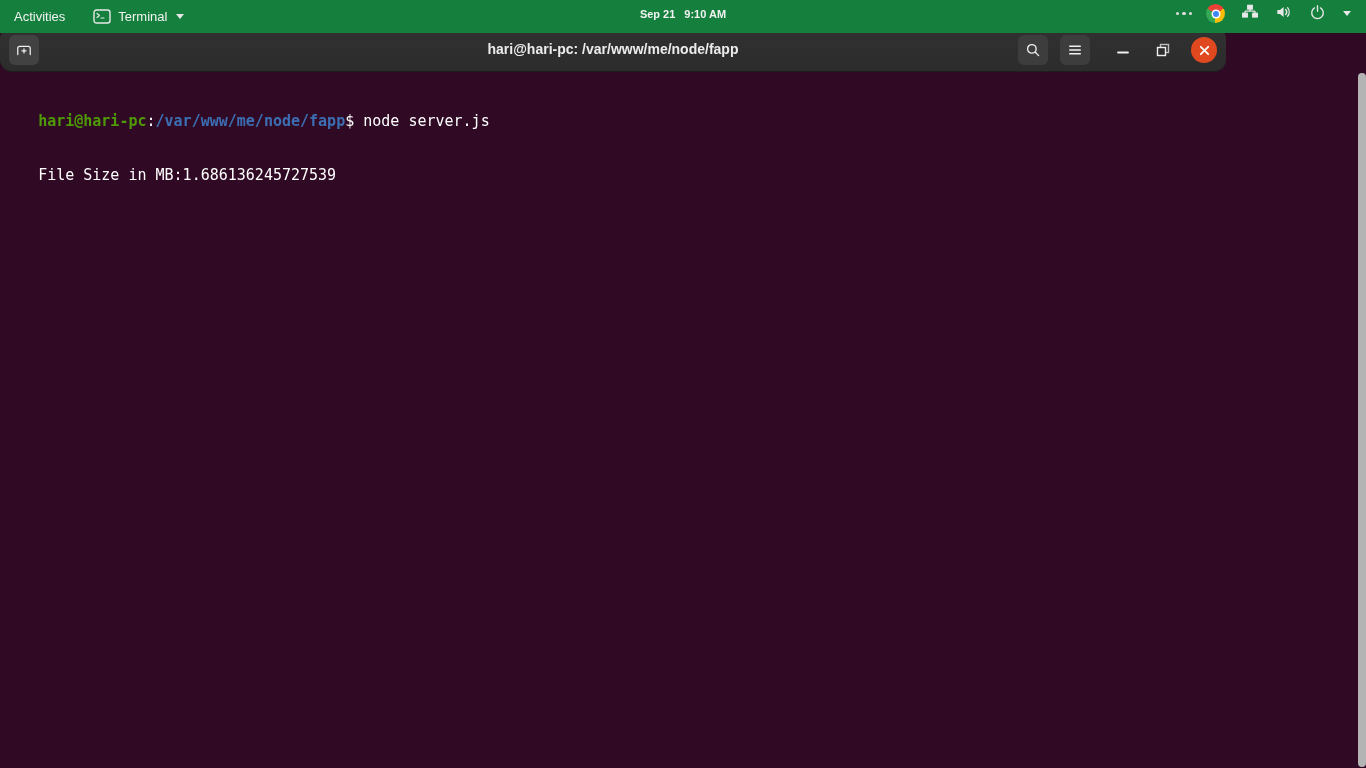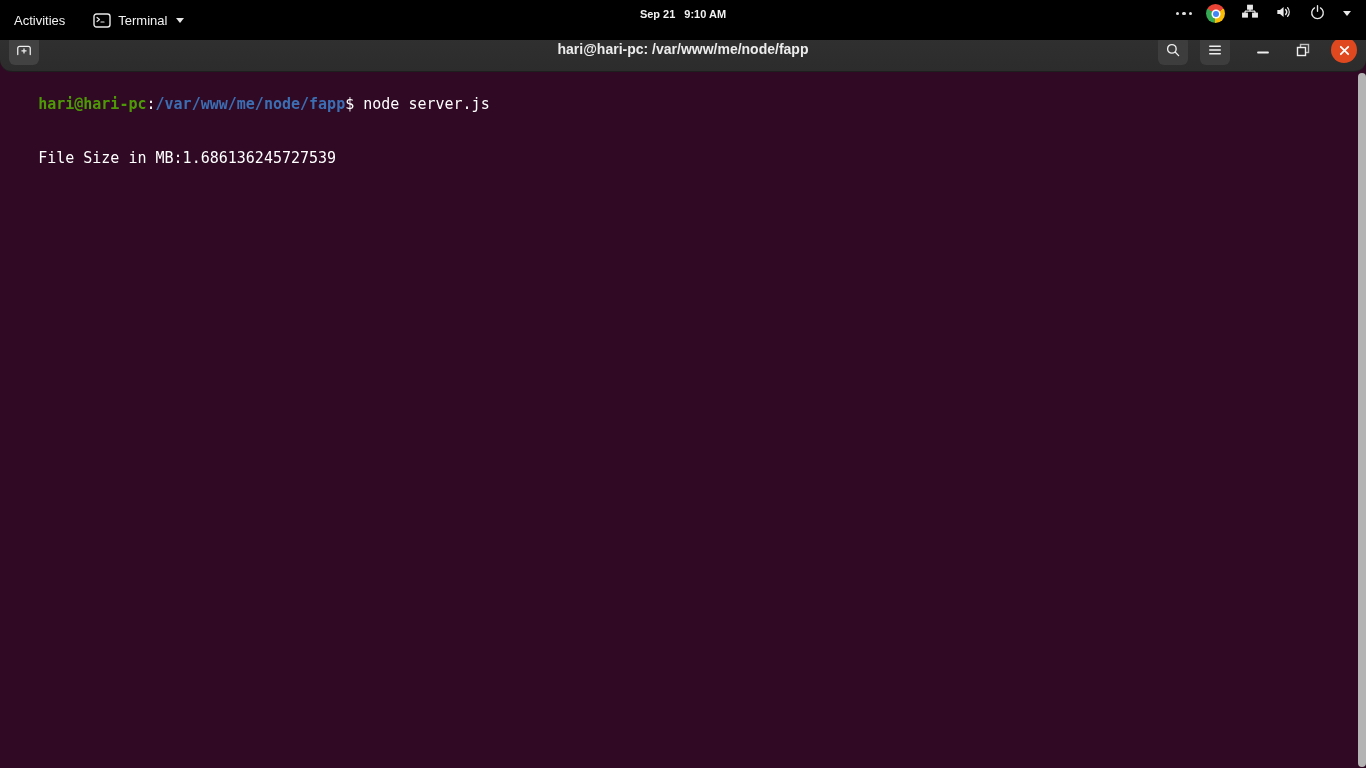--- a/index.html
+++ b/index.html
@@ -7,8 +7,8 @@
               font-family:"Liberation Sans", sans-serif; }
 
   
-  .topbar { position:absolute; left:0; top:0; width:1366px; height:40px;
-            background:#000000; color:#f2f2f2; display:flex; align-items:flex-end;
+  .topbar { position:absolute; left:0; top:0; width:1366px; height:33px;
+            background:#15803d; color:#f2f2f2; display:flex; align-items:flex-end;
             font-size:13px; z-index:30; }
   .tb-left { display:flex; align-items:center; height:100%; }
   .tb-item { height:100%; display:flex; align-items:center; padding:0 14px; cursor:default; }

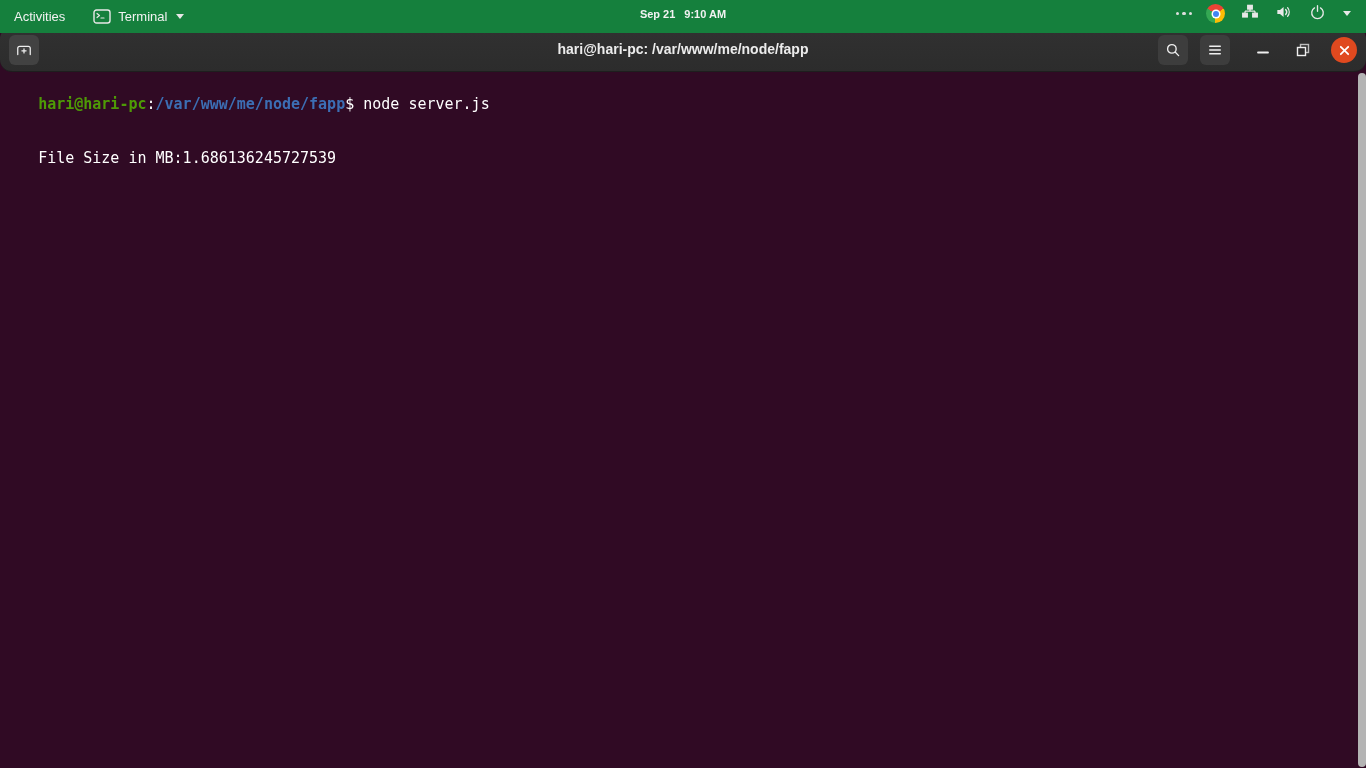--- a/index.html
+++ b/index.html
@@ -31,7 +31,7 @@
                    transform:translate(-50%,-50%); background:#4285f4; border-radius:50%; }
 
   
-  .headerbar { position:absolute; left:0; top:27px; width:1366px; height:45px;
+  .headerbar { position:absolute; left:0; top:27px; width:1226px; height:45px;
                background:linear-gradient(#313131,#2c2c2c); border-bottom:1px solid #1e1e1e;
                display:flex; align-items:center; z-index:20;border-radius:12px; }
   .hb-btn { width:30px; height:30px; border:none; border-radius:6px; background:#424242;

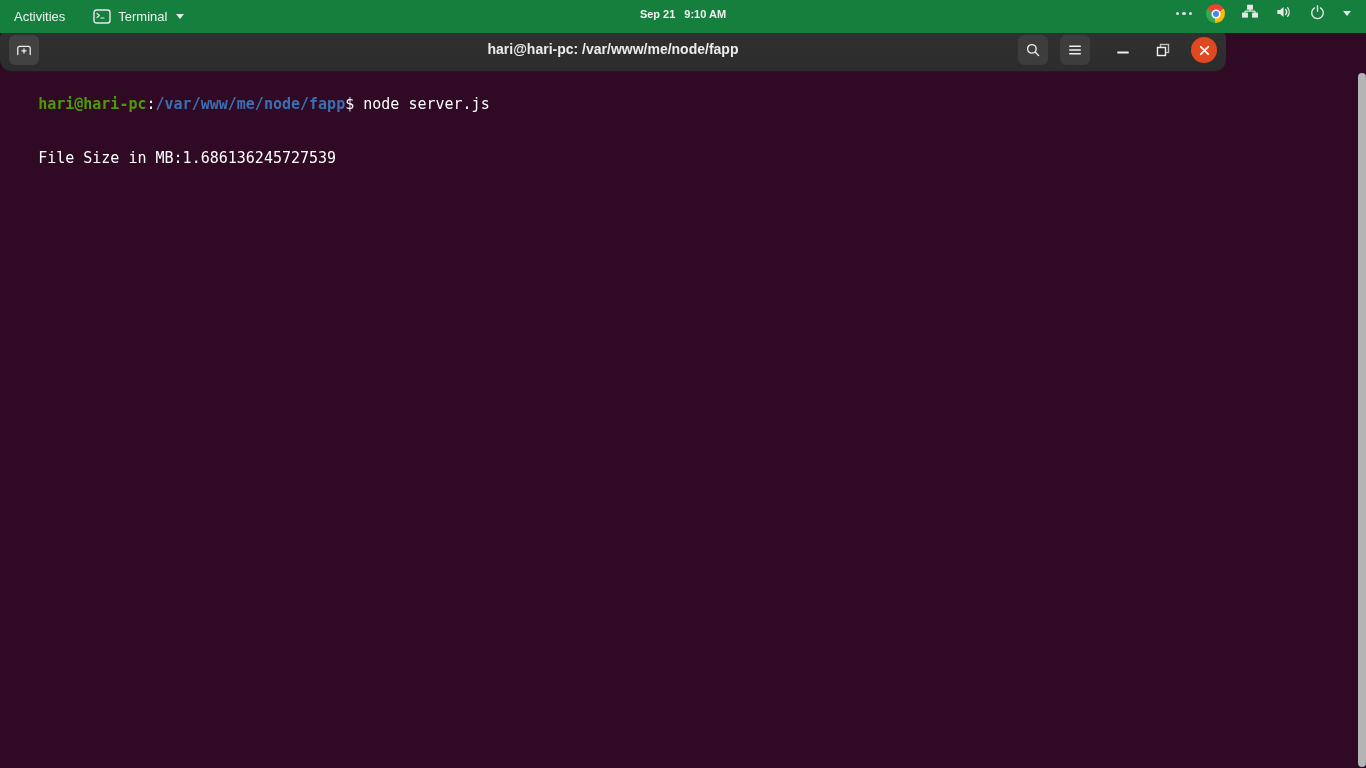--- a/index.html
+++ b/index.html
@@ -50,7 +50,7 @@
   .terminal { position:absolute; left:0; top:72px; width:1366px; height:696px;
               background:#300a24; color:#ffffff;
               font-family:"DejaVu Sans Mono", monospace; font-size:15px; line-height:18px;
-              padding:5px 12px 0 2px; cursor:text; }
+              padding:22px 12px 0 2px; cursor:text; }
   .term-line { white-space:pre; }
   .seg { white-space:pre; }
   .seg.user { color:#4e9a06; font-weight:bold; }

